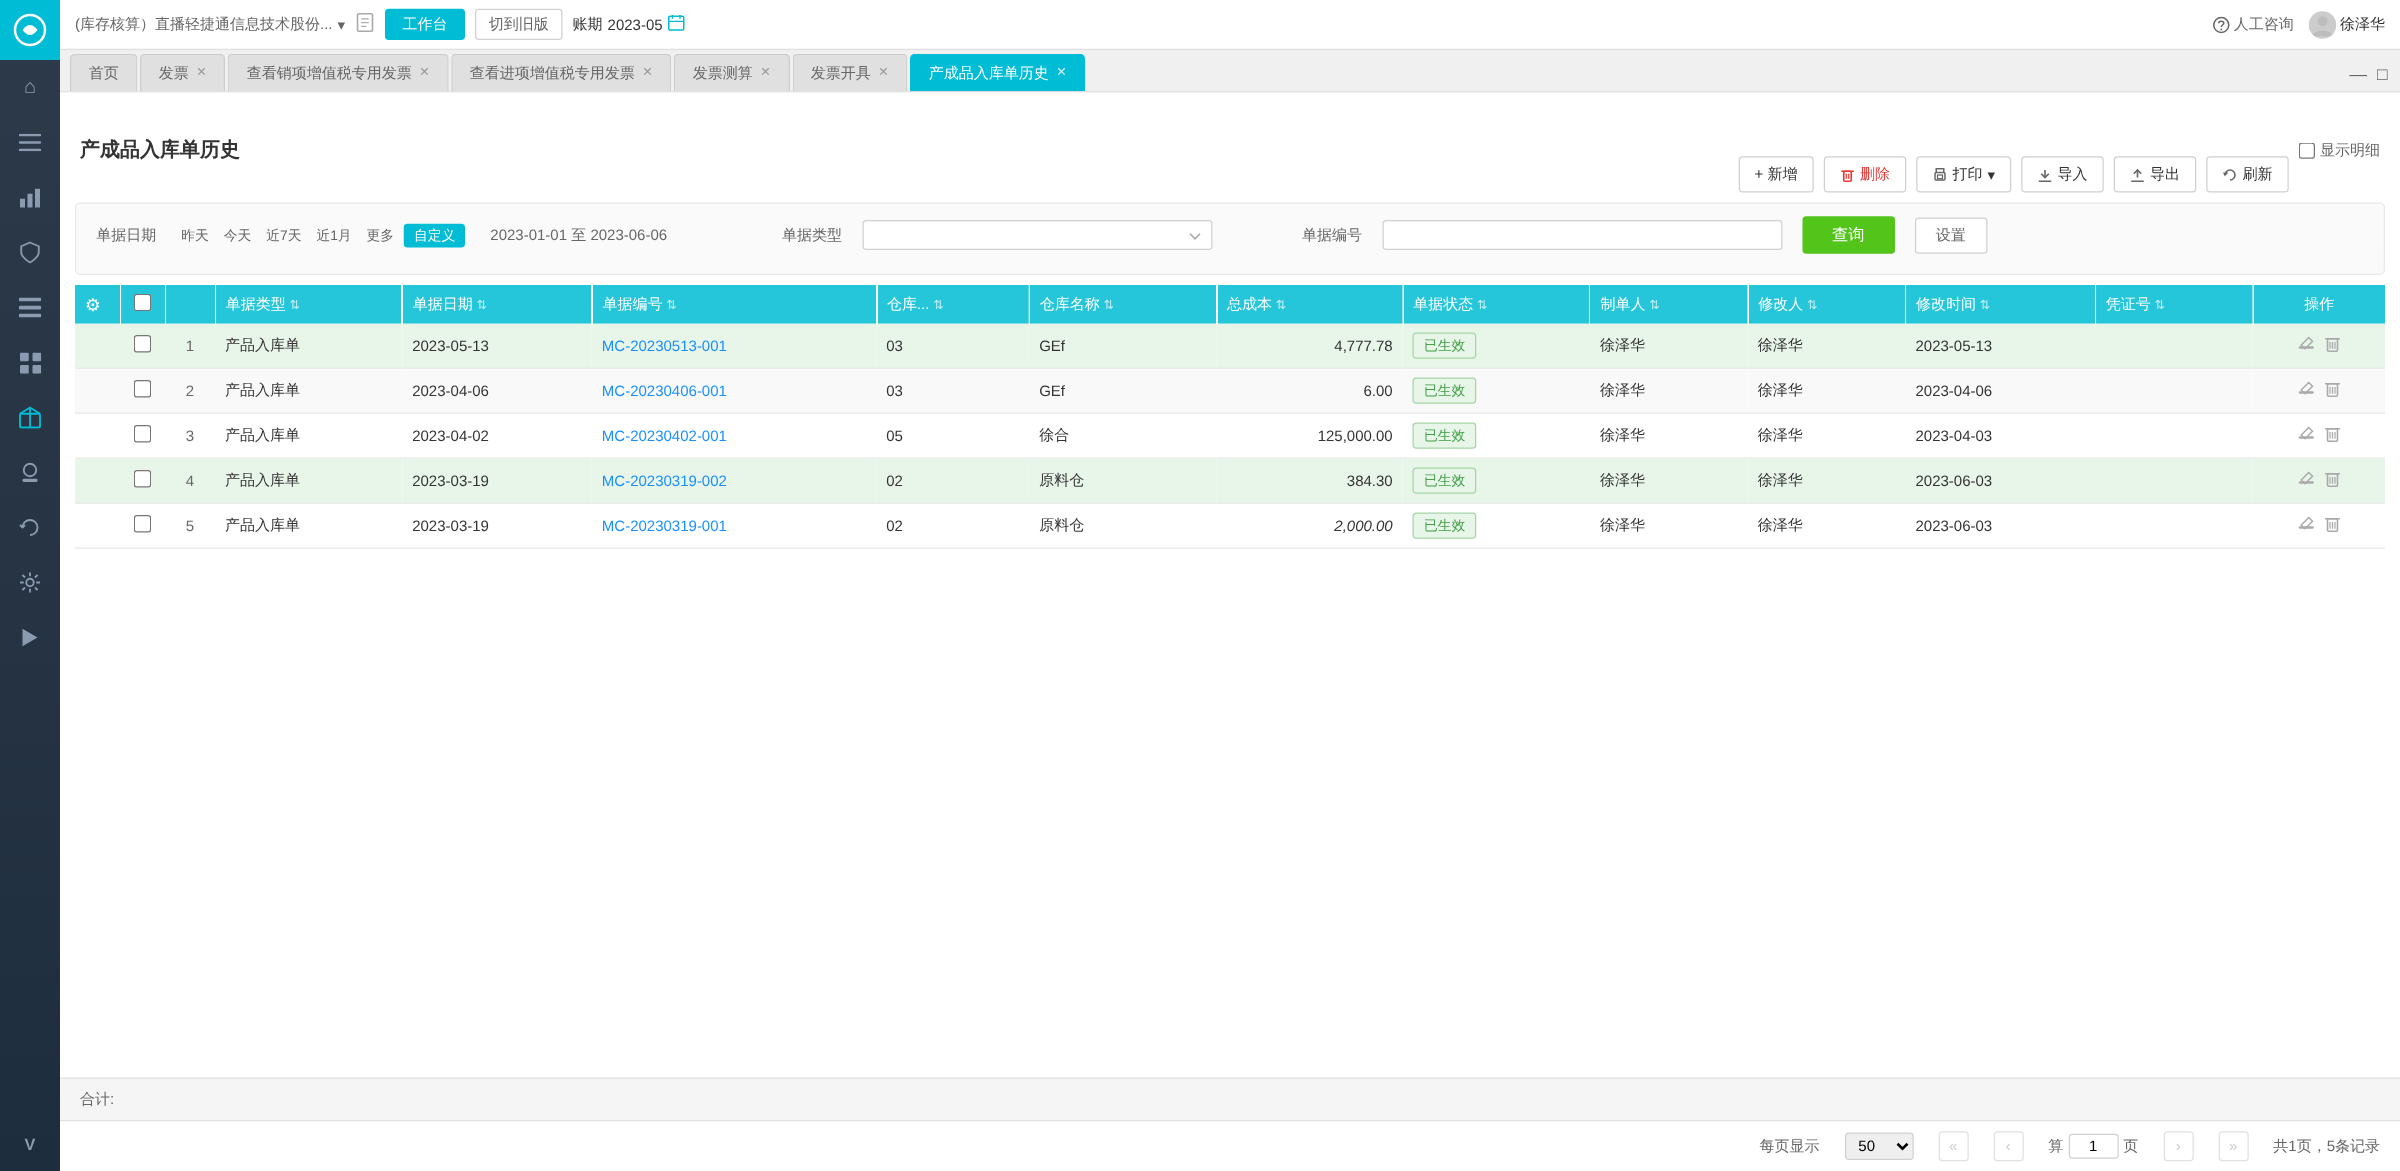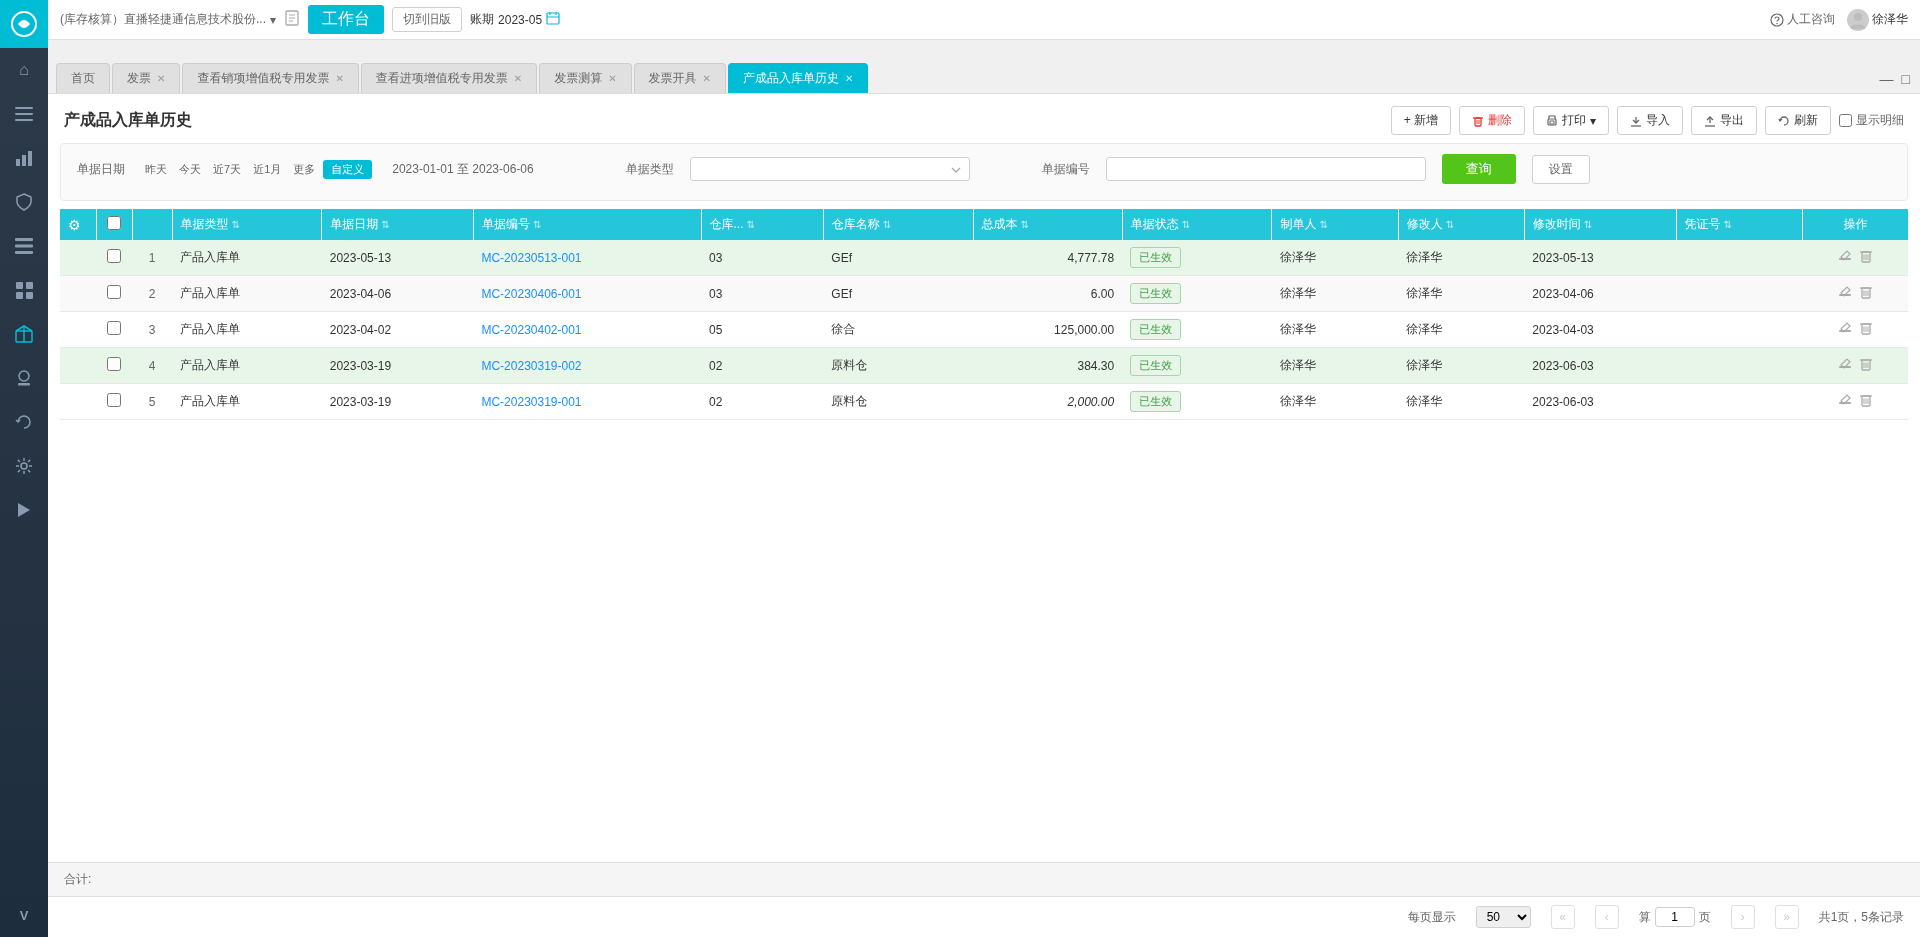--- a/index.html
+++ b/index.html
@@ -18,7 +18,7 @@
     
     .header { height: 40px; background: #fff; border-bottom: 1px solid #e0e0e0; display: flex; align-items: center; padding: 0 12px; gap: 8px; flex-shrink: 0; }
     .header-company { font-size: 12px; color: #666; display: flex; align-items: center; gap: 4px; }
-    .header-workbench { background: #00bcd4; color: white; border: none; padding: 4px 14px; border-radius: 3px; font-size: 16px; cursor: pointer; }
+    .header-workbench { background: #00bcd4; color: white; border: none; padding: 4px 14px; border-radius: 3px; font-size: 12px; cursor: pointer; }
     .header-period-btn { background: #fff; border: 1px solid #d0d0d0; padding: 3px 10px; border-radius: 3px; font-size: 12px; cursor: pointer; color: #666; }
     .header-period { font-size: 12px; color: #333; display: flex; align-items: center; gap: 4px; }
     .header-spacer { flex: 1; }

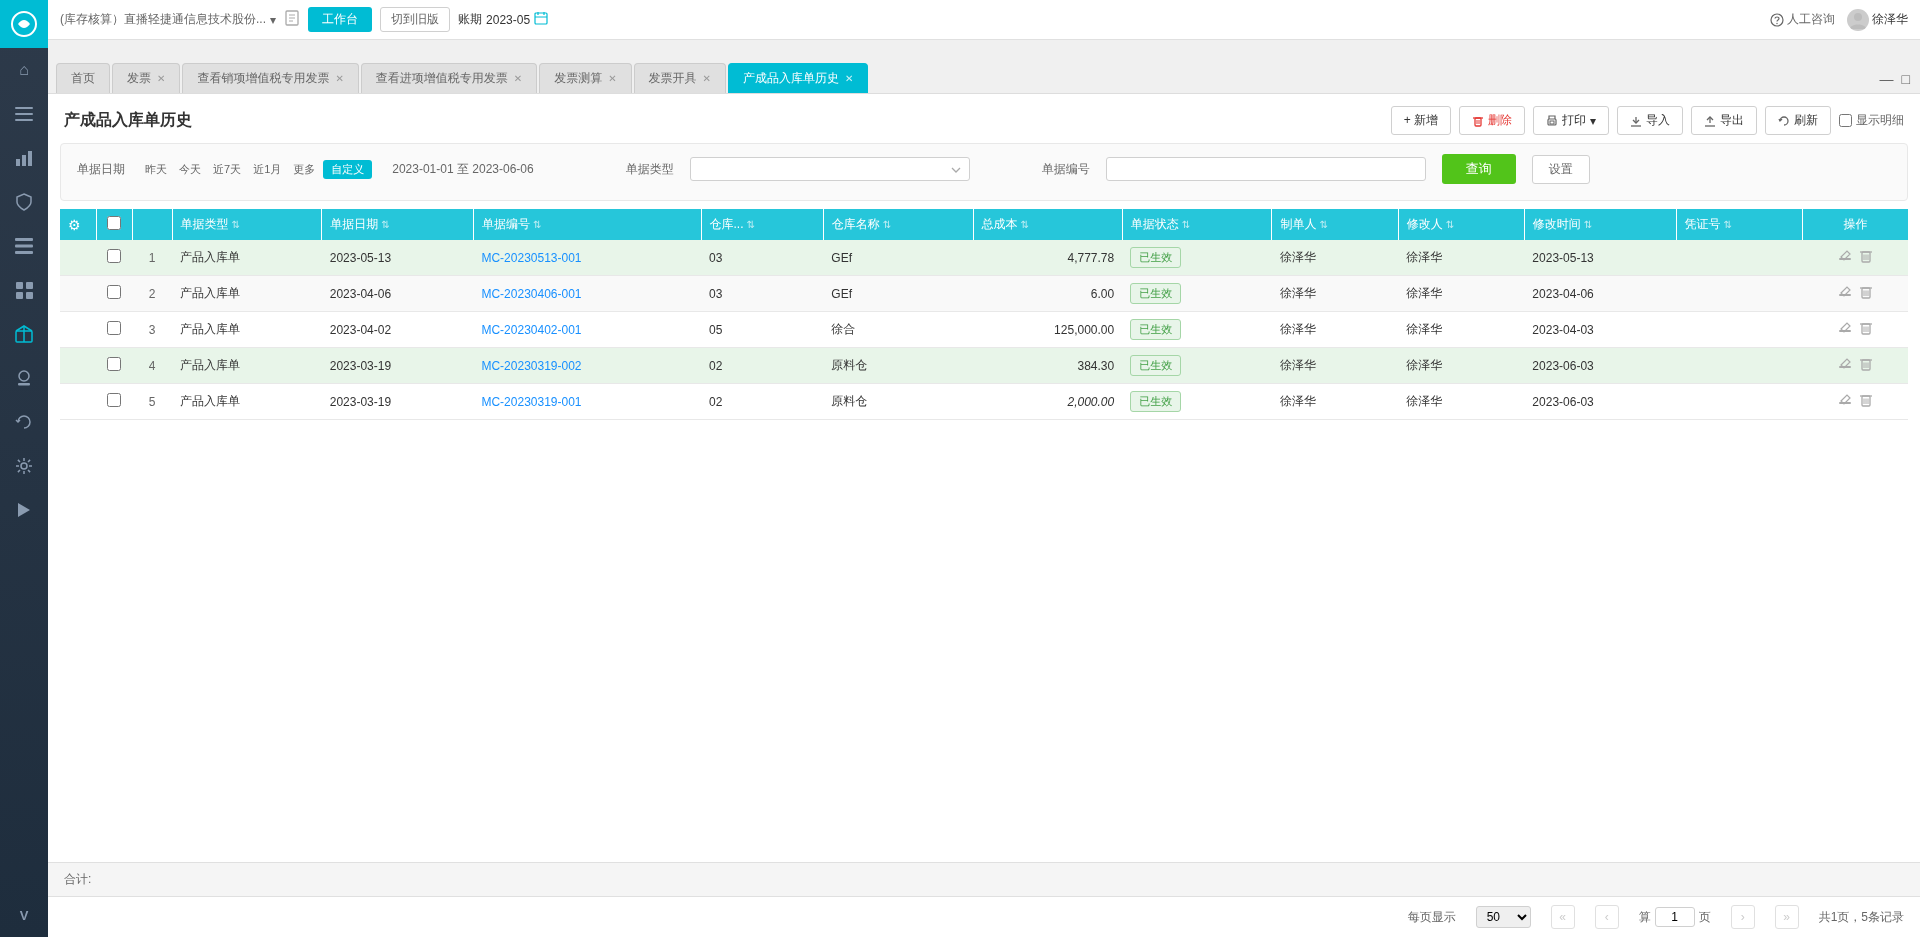--- a/index.html
+++ b/index.html
@@ -28,7 +28,7 @@
     .avatar-circle { width: 22px; height: 22px; border-radius: 50%; background: #ccc; display: flex; align-items: center; justify-content: center; color: #888; font-size: 10px; overflow: hidden; }
 
     
-    .tabs-bar { height: 54px; background: #f0f0f0; border-bottom: 1px solid #ddd; display: flex; align-items: flex-end; padding: 0 8px; gap: 2px; flex-shrink: 0; overflow-x: auto; }
+    .tabs-bar { height: 34px; background: #f0f0f0; border-bottom: 1px solid #ddd; display: flex; align-items: flex-end; padding: 0 8px; gap: 2px; flex-shrink: 0; overflow-x: auto; }
     .tab { height: 30px; padding: 0 14px; display: flex; align-items: center; gap: 6px; border-radius: 4px 4px 0 0; font-size: 12px; cursor: pointer; background: #e0e0e0; color: #666; border: 1px solid #ccc; border-bottom: none; white-space: nowrap; }
     .tab.active { background: #fff; color: #333; border-color: #ddd; }
     .tab-close { color: #999; font-size: 10px; cursor: pointer; line-height: 1; }

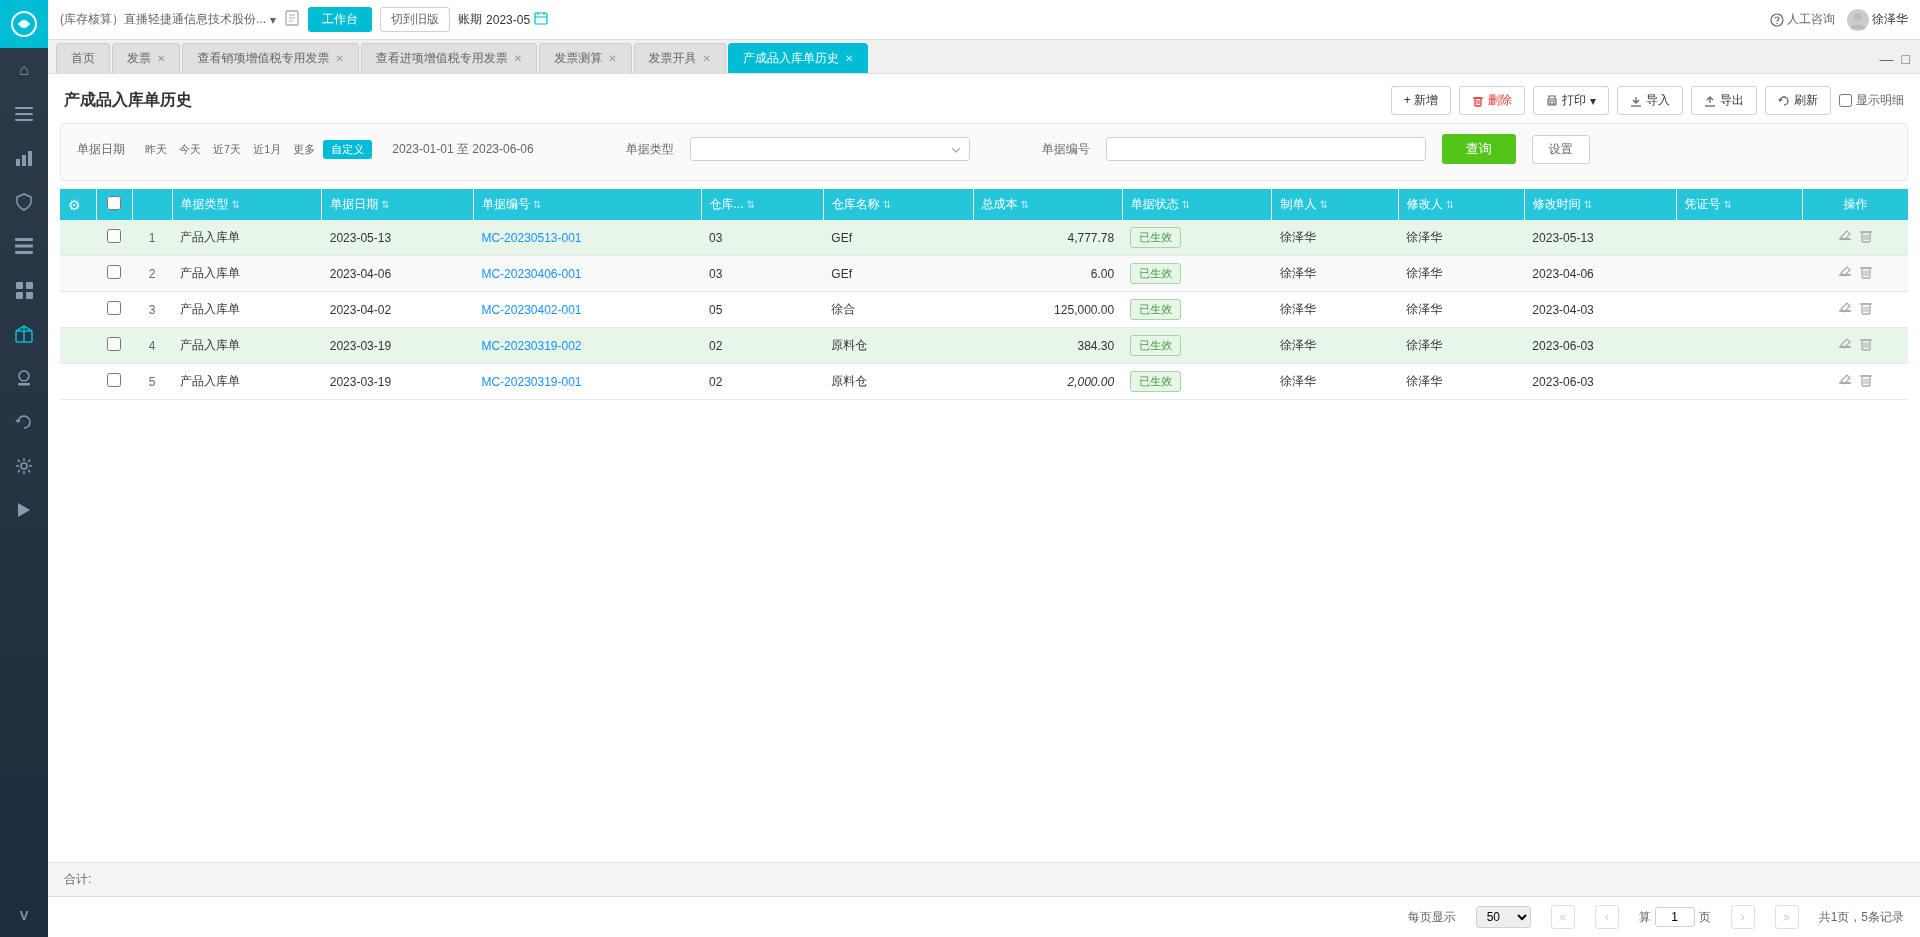--- a/index.html
+++ b/index.html
@@ -42,7 +42,7 @@
     .page-header { padding: 12px 16px 8px 16px; display: flex; align-items: center; justify-content: space-between; flex-shrink: 0; }
     .page-title { font-size: 16px; font-weight: bold; color: #333; }
     .page-actions { display: flex; align-items: center; gap: 8px; }
-    .btn { border: 1px solid #d0d0d0; background: #fff; padding: 5px 12px; border-radius: 3px; font-size: 12px; cursor: pointer; display: flex; align-items: center; gap: 4px; color: #333; }
+    .btn { border: 1px solid #d0d0d0; background: #fff; padding: 5px 12px; border-radius: 3px; font-size: 12px; cursor: pointer; display: flex; align-items: center; gap: 4px; color: #333; margin-top: 39px; }
     .btn-danger { color: #e53935; border-color: #d0d0d0; }
 
     

